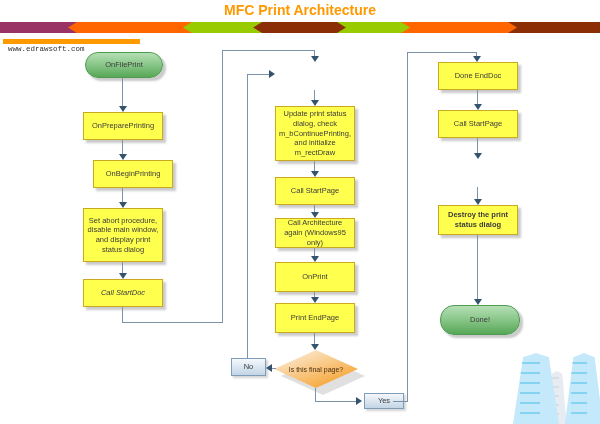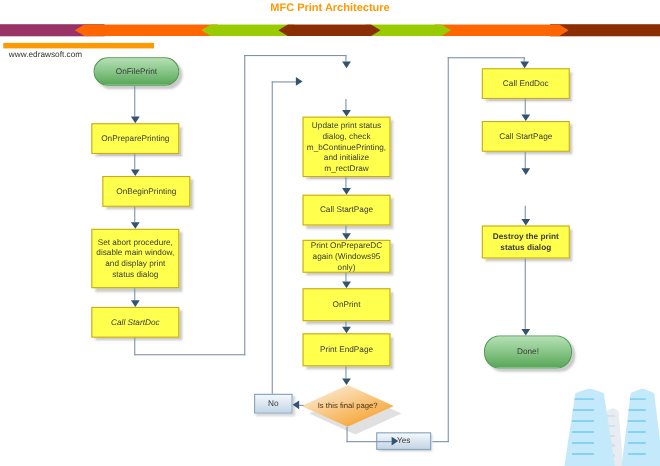--- a/index.html
+++ b/index.html
@@ -8,7 +8,7 @@
 
   
   .title{position:absolute;top:2px;left:0;width:600px;text-align:center;
-         font-size:10px;font-weight:bold;color:#FF9900;}
+         font-size:14px;font-weight:bold;color:#FF9900;}
   .ribbon{position:absolute;top:22px;left:0;width:600px;height:11px;}
   .seg{position:absolute;top:0;height:11px;}
   .seg.purple{background:#993366;left:0;width:95px;z-index:1;}

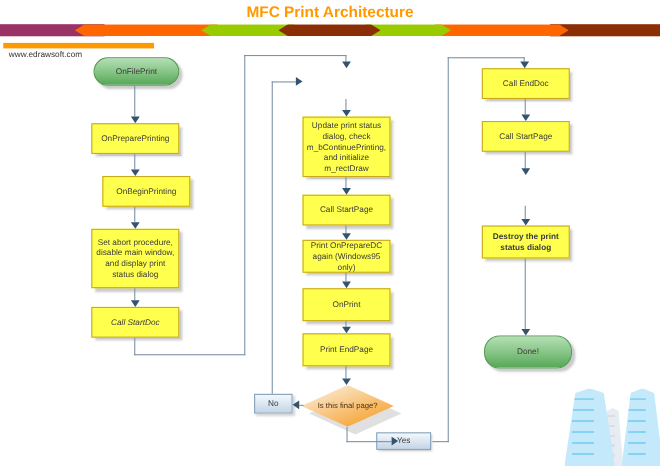--- a/index.html
+++ b/index.html
@@ -24,7 +24,7 @@
   .seg.brown-c{background:#8C2E05;left:253px;width:93px;z-index:4;
         clip-path:polygon(9px 0,calc(100% - 9px) 0,100% 50%,calc(100% - 9px) 100%,9px 100%,0 50%);}
   .logo-bar{position:absolute;top:39px;left:3px;width:137px;height:5px;background:#FF9900;}
-  .website{position:absolute;top:45px;left:8px;font-size:7.5px;color:#333;}
+  .website{position:absolute;top:45px;left:8px;font-size:7.5px;color:#333;font-family:Liberation Mono, monospace;}
 
   
   .node{position:absolute;box-sizing:border-box;display:flex;align-items:center;justify-content:center;

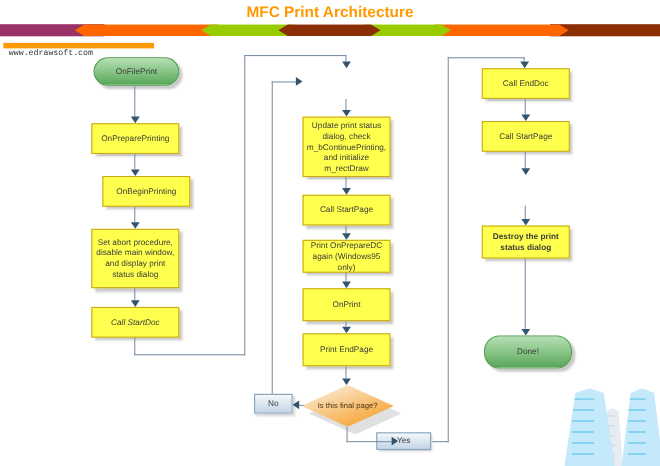--- a/index.html
+++ b/index.html
@@ -94,7 +94,7 @@
   <div class="node lblbox" style="left:231px;top:358px;width:35px;height:18px;">No</div>
   <div class="node lblbox" style="left:342px;top:393px;width:50px;height:16px;">Yes</div>
 
-  <div class="node proc" style="left:438px;top:62px;width:80px;height:28px;">Call EndDoc</div>
+  <div class="node proc" style="left:438px;top:62px;width:80px;height:28px;">Done EndDoc</div>
   <div class="node proc" style="left:438px;top:110px;width:80px;height:28px;">Call StartPage</div>
   <div class="node proc" style="left:438px;top:205px;width:80px;height:30px;font-weight:bold;">Destroy the print status dialog</div>
   <div class="node term" style="left:440px;top:305px;width:80px;height:30px;">Done!</div>

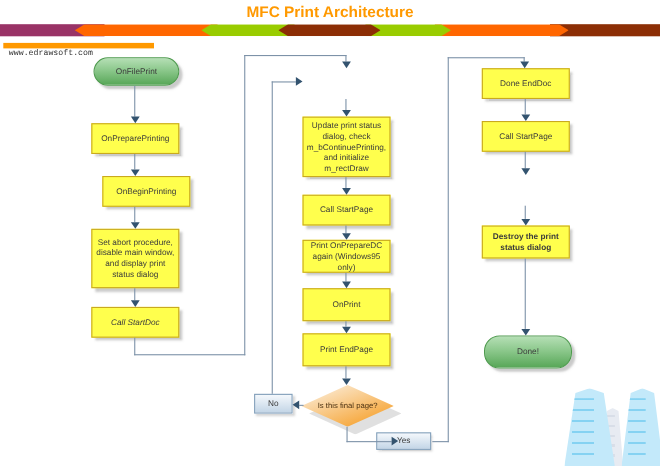--- a/index.html
+++ b/index.html
@@ -84,7 +84,7 @@
 
   <div class="node proc" style="left:275px;top:106px;width:80px;height:55px;">Update print status dialog, check m_bContinuePrinting, and initialize m_rectDraw</div>
   <div class="node proc" style="left:275px;top:177px;width:80px;height:28px;">Call StartPage</div>
-  <div class="node proc" style="left:275px;top:218px;width:80px;height:30px;">Print OnPrepareDC again (Windows95 only)</div>
+  <div class="node proc" style="left:275px;top:218px;width:80px;height:30px;">Call Architecture again (Windows95 only)</div>
   <div class="node proc" style="left:275px;top:262px;width:80px;height:30px;">OnPrint</div>
   <div class="node proc" style="left:275px;top:303px;width:80px;height:30px;">Print EndPage</div>
 

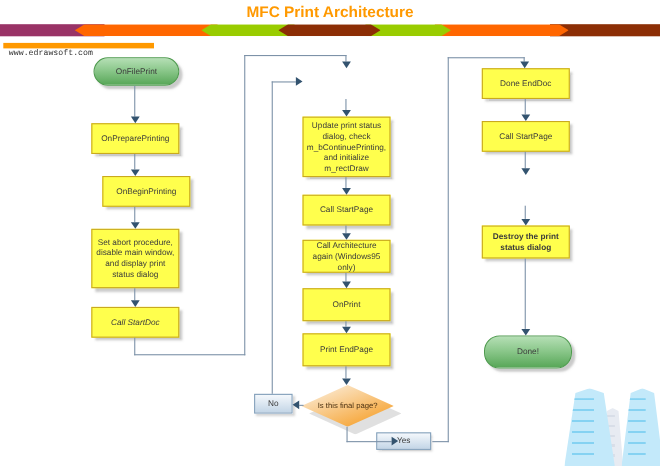--- a/index.html
+++ b/index.html
@@ -92,7 +92,7 @@
   <div class="diamond" style="left:274px;top:350px;width:84px;height:38px;">Is this final page?</div>
 
   <div class="node lblbox" style="left:231px;top:358px;width:35px;height:18px;">No</div>
-  <div class="node lblbox" style="left:342px;top:393px;width:50px;height:16px;">Yes</div>
+  <div class="node lblbox" style="left:364px;top:393px;width:40px;height:16px;">Yes</div>
 
   <div class="node proc" style="left:438px;top:62px;width:80px;height:28px;">Done EndDoc</div>
   <div class="node proc" style="left:438px;top:110px;width:80px;height:28px;">Call StartPage</div>

